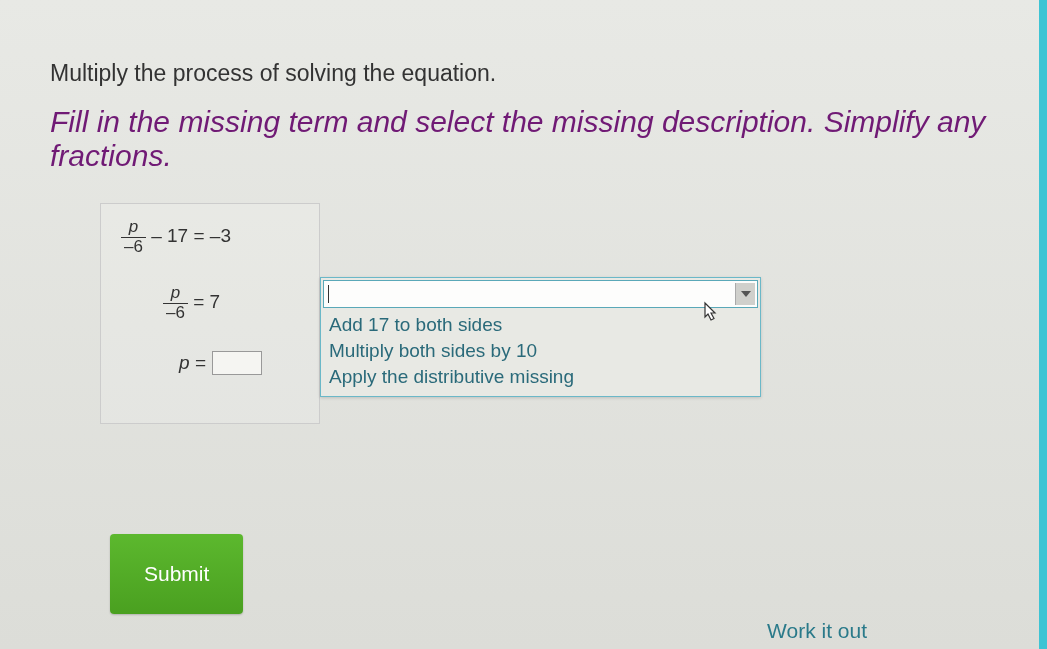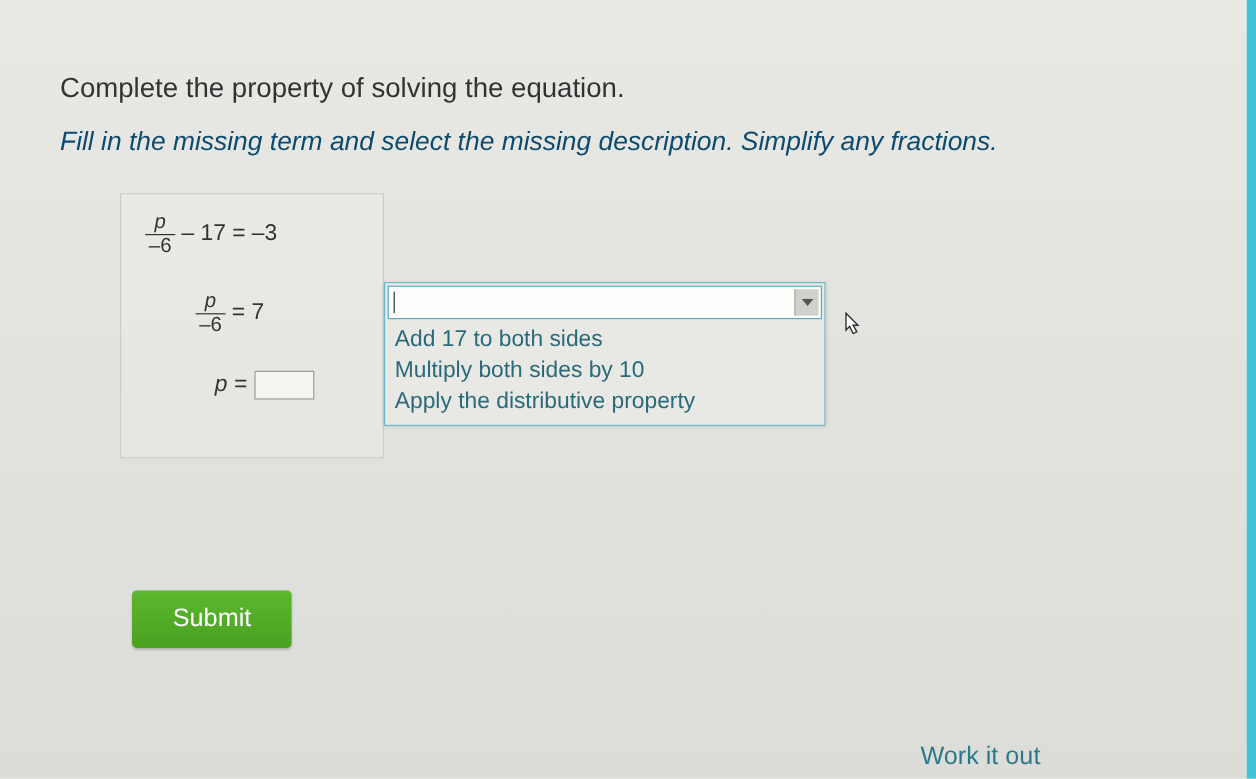--- a/index.html
+++ b/index.html
@@ -175,7 +175,7 @@
 
 <div class="content">
 
-  <p class="instruction-1">Complete the property of solving the equation.</p>
+  <p class="instruction-1">Multiply the process of solving the equation.</p>
   <p class="instruction-2">Fill in the missing term and select the missing description. Simplify any fractions.</p>
 
   <div class="work-area">

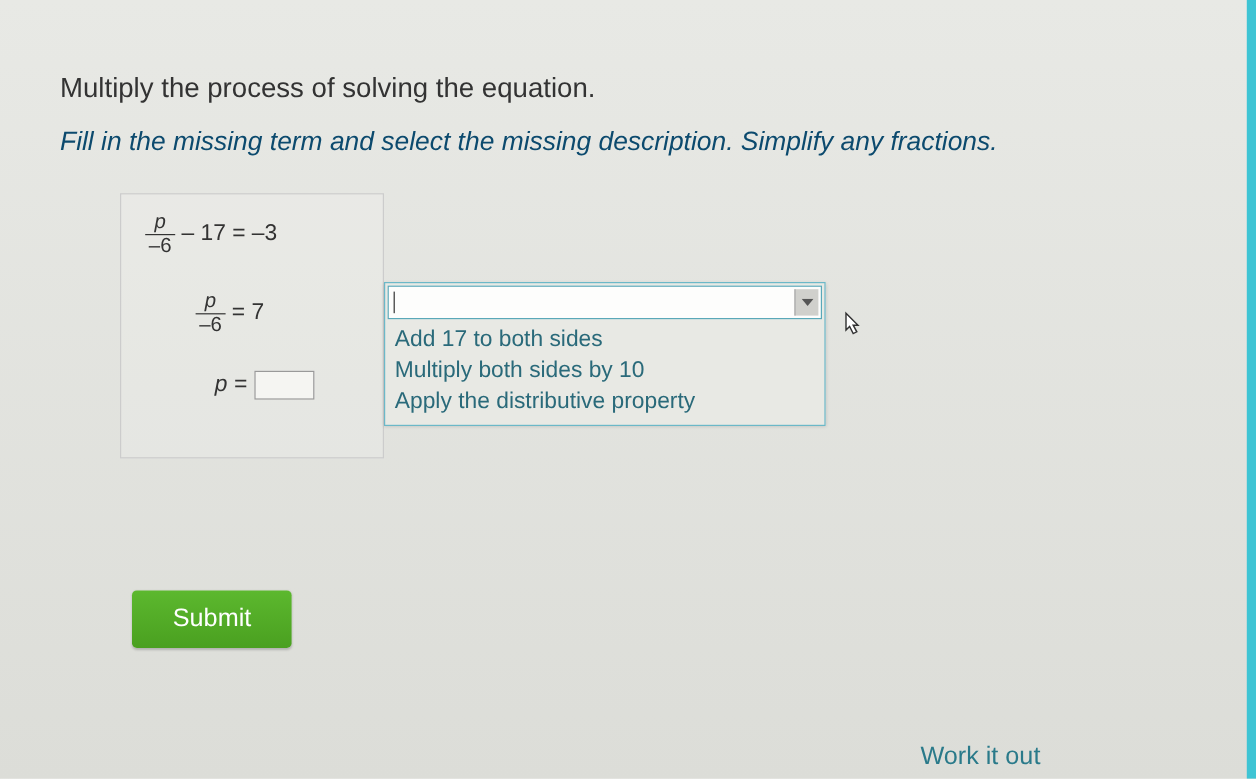--- a/index.html
+++ b/index.html
@@ -33,9 +33,9 @@
       margin-bottom: 18px;
     }
     .instruction-2 {
-      font-size: 22px;
+      font-size: 30px;
       font-style: italic;
-      color: #0c4a6e;
+      color: #701a75;
       margin-bottom: 30px;
     }
     .work-area {

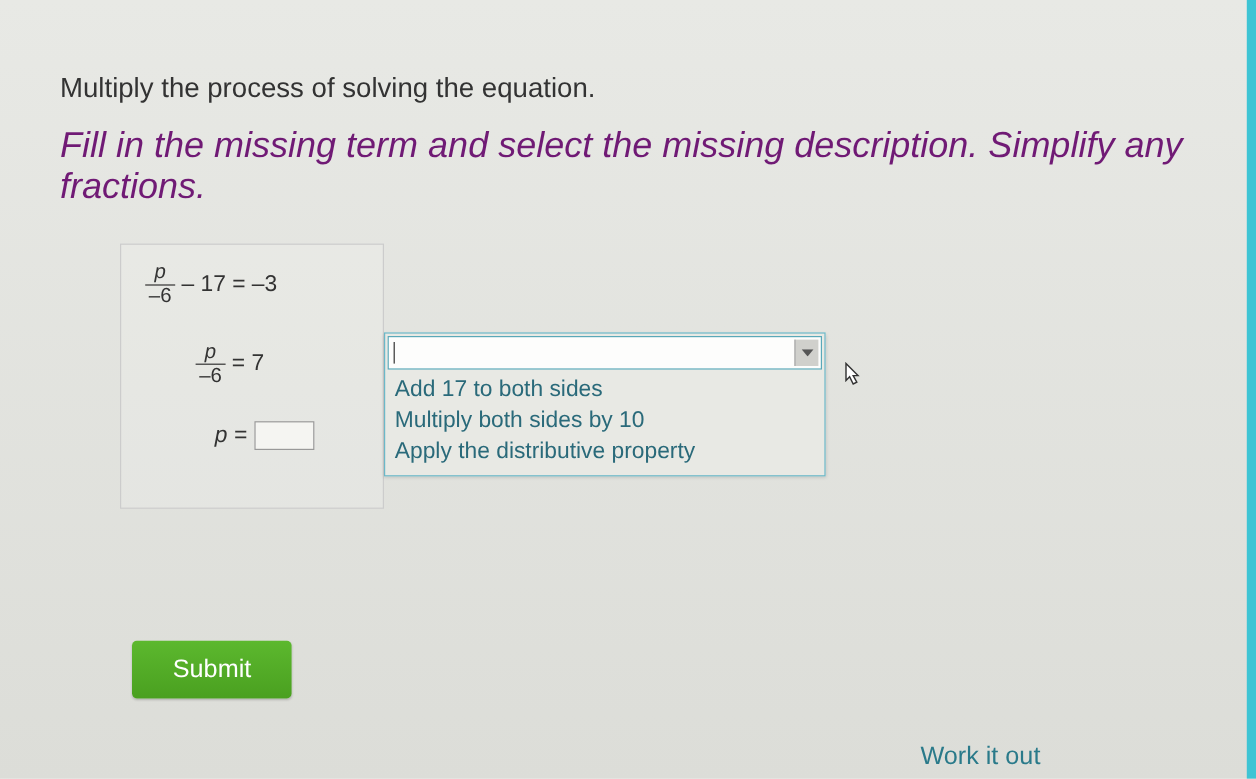--- a/index.html
+++ b/index.html
@@ -95,7 +95,7 @@
       position: absolute;
       top: 74px;
       left: 0;
-      width: 368px;
+      width: 441px;
       border: 1px solid #6bb8c8;
       background: #e8e9e4;
       box-shadow: 0 1px 3px rgba(0,0,0,0.15);

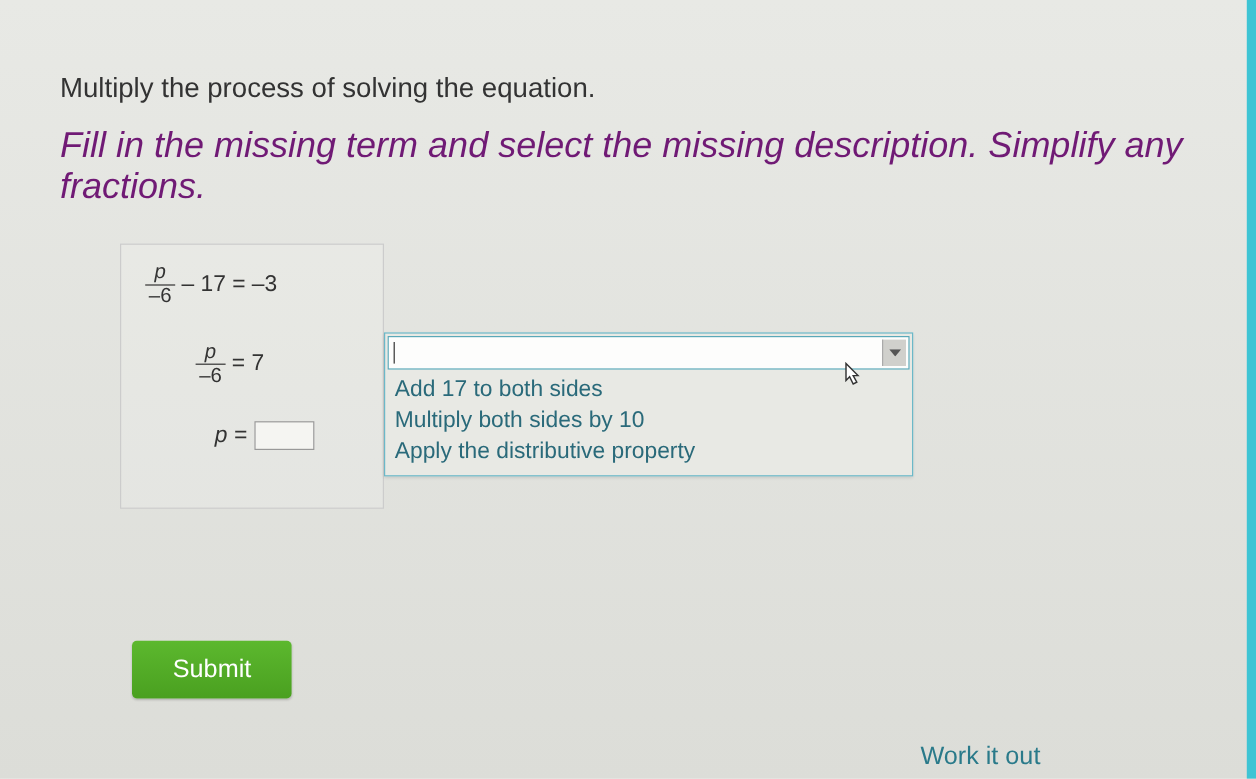--- a/index.html
+++ b/index.html
@@ -216,7 +216,7 @@
         <div class="dropdown-options">
           <div class="dropdown-option">Add 17 to both sides</div>
           <div class="dropdown-option">Multiply both sides by 10</div>
-          <div class="dropdown-option">Apply the distributive property</div>
+          <div class="dropdown-option">Apply the distributive missing</div>
         </div>
       </div>
 

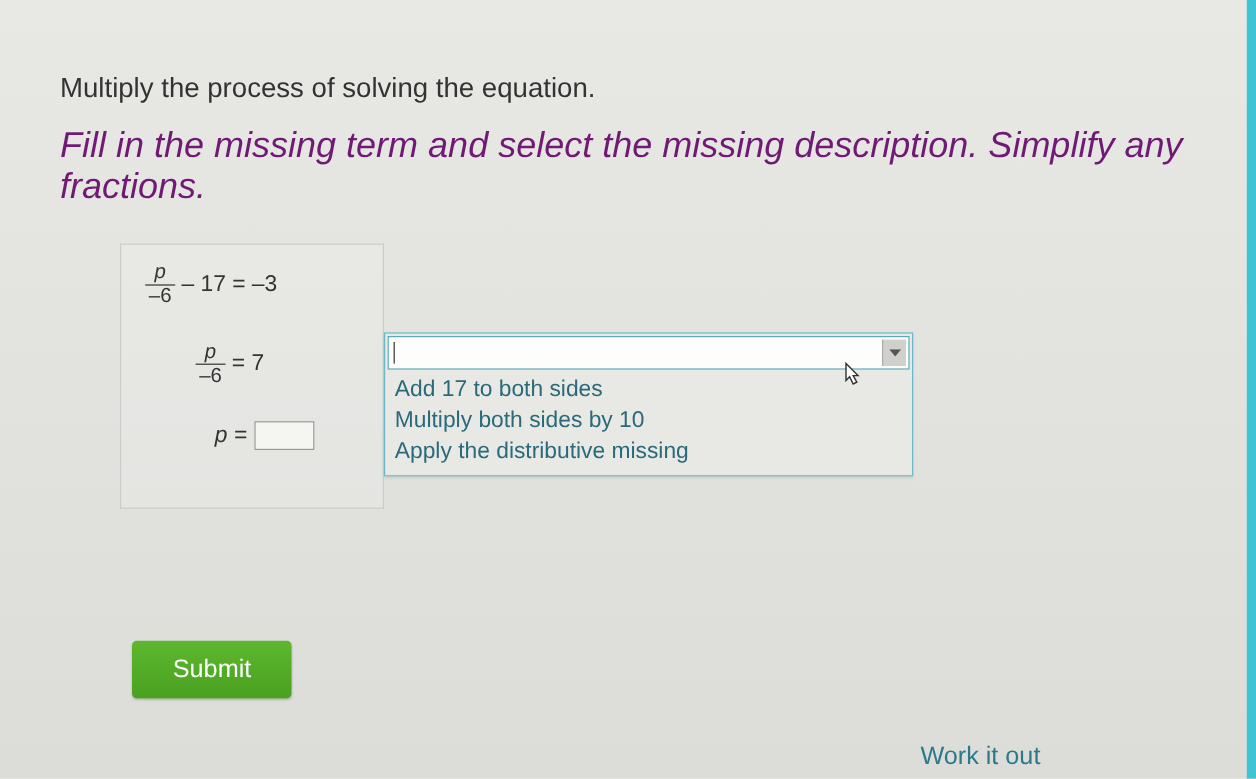--- a/index.html
+++ b/index.html
@@ -152,7 +152,7 @@
       background: linear-gradient(to bottom, #5cb82e 0%, #4aa020 100%);
       color: #fff;
       font-size: 21px;
-      padding: 12px 34px;
+      padding: 28px 34px;
       border-radius: 4px;
       border: none;
       margin-left: 60px;

